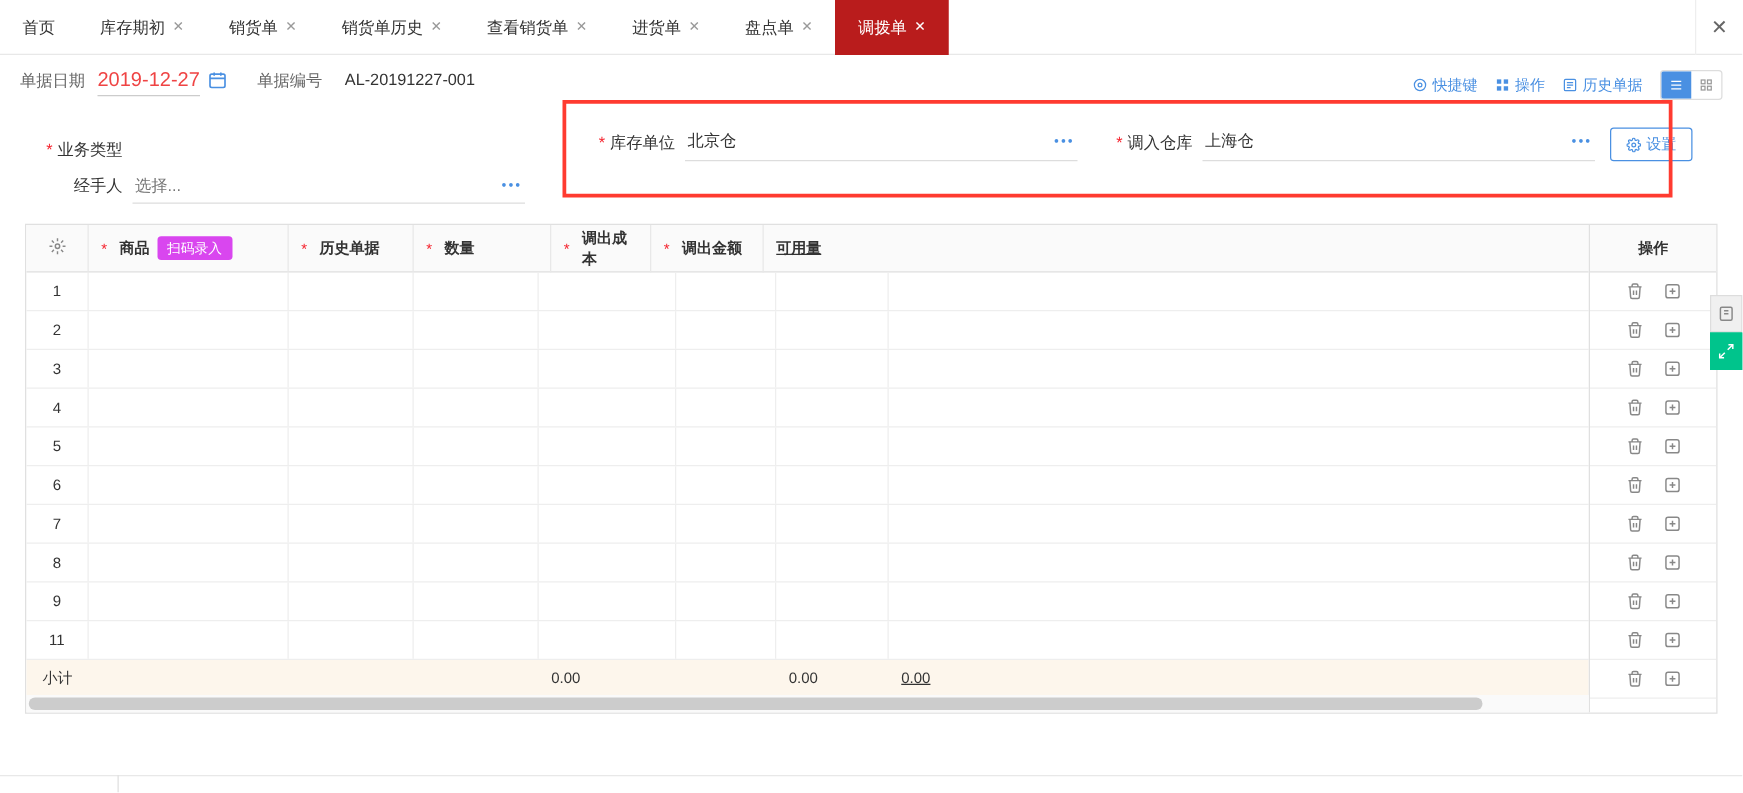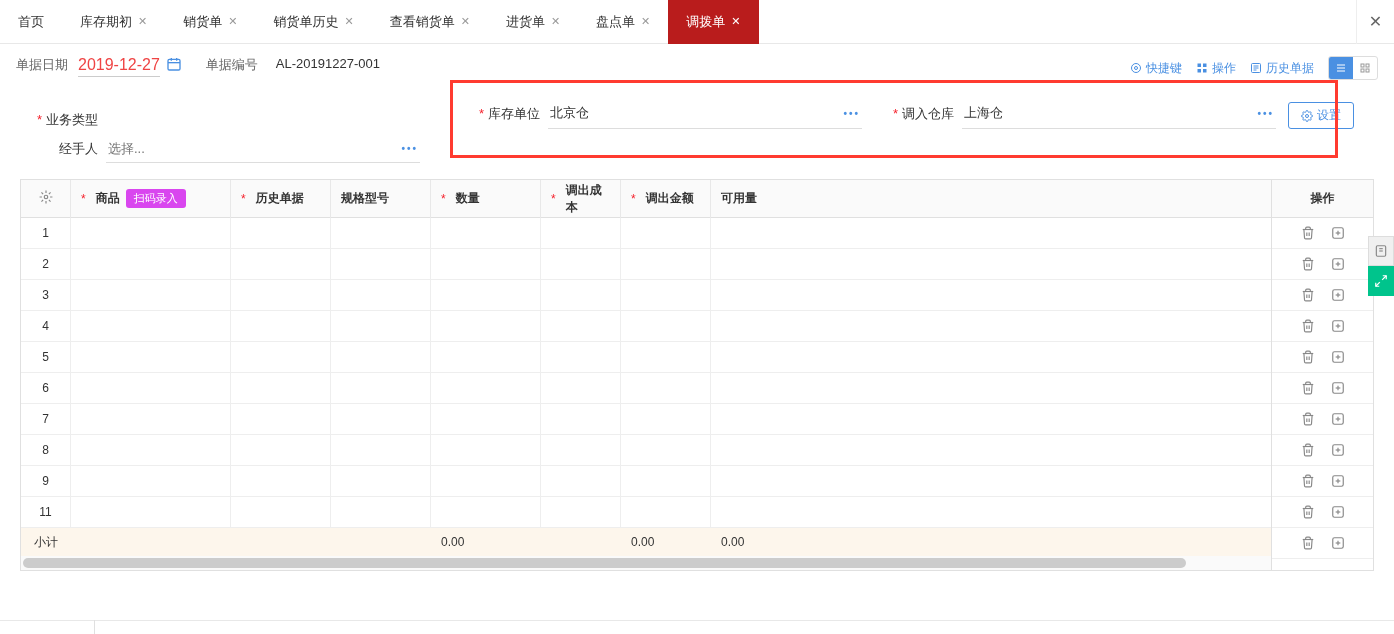--- a/index.html
+++ b/index.html
@@ -477,7 +477,6 @@
             <span class="req">*</span>
             <span>历史单据</span>
           </div>
-        <div class="th col-spec">规格型号</div>
         <div class="th col-qty">
             <span class="req">*</span>
             <span>数量</span>

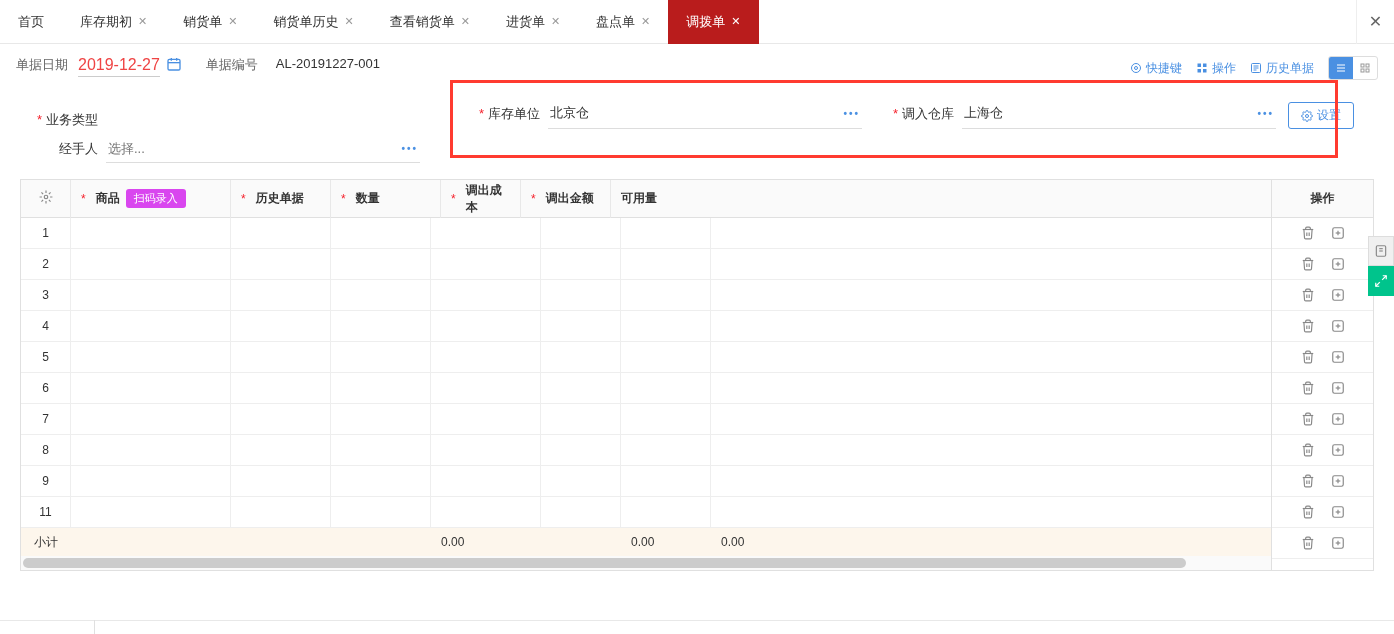--- a/index.html
+++ b/index.html
@@ -225,7 +225,7 @@
     .col-qty { width: 110px; }
     .col-cost { width: 80px; }
     .col-amt { width: 90px; }
-    .col-avail { flex: 1; min-width: 520px; }
+    .col-avail { flex: 1; min-width: 520px; text-decoration: underline; }
     
     .action-head {
       height: 38px;

